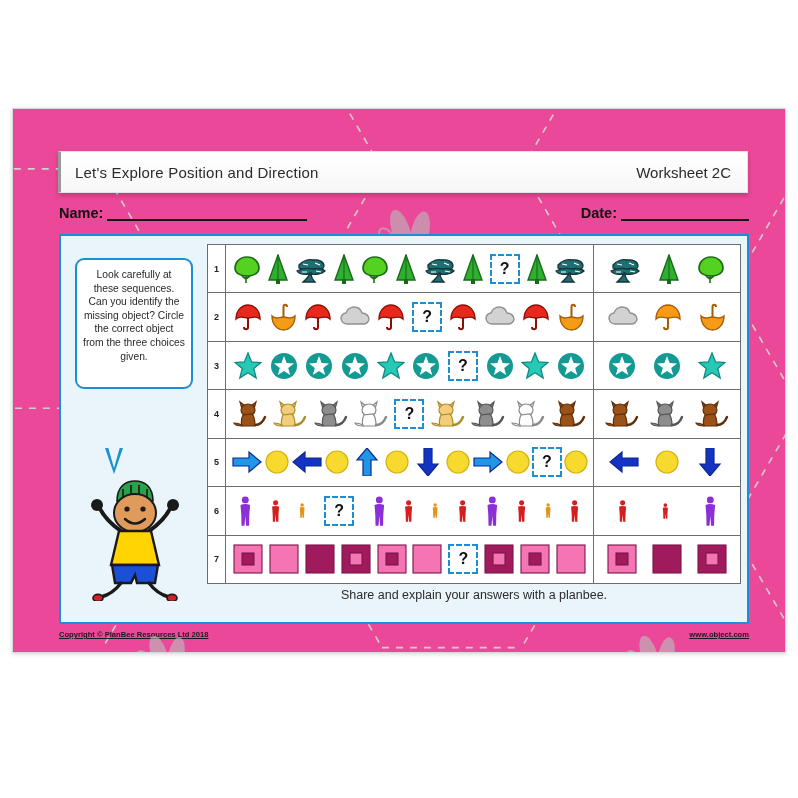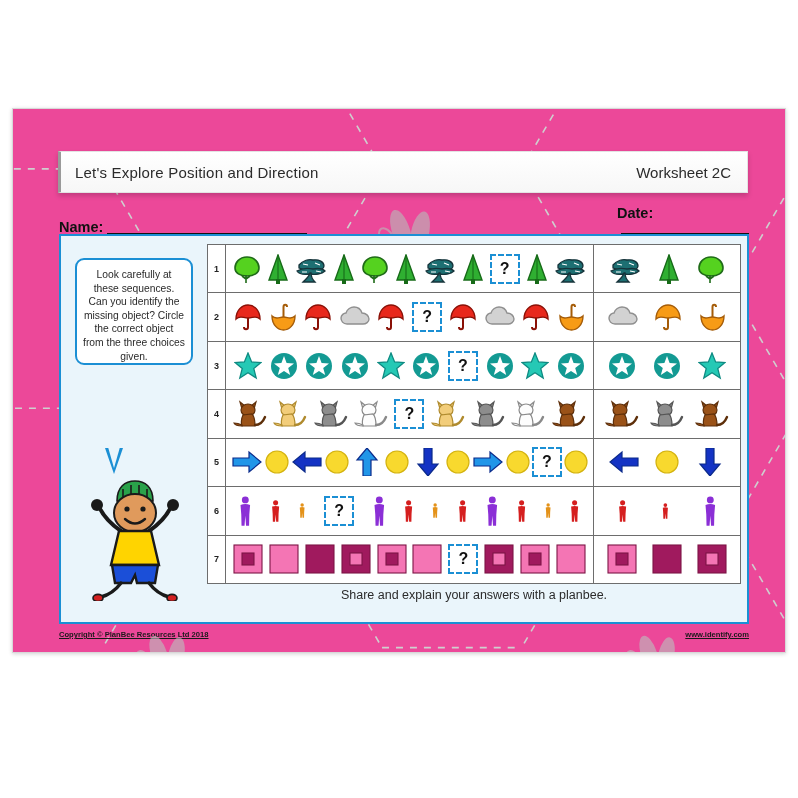--- a/index.html
+++ b/index.html
@@ -59,7 +59,7 @@
   }
   #name-rule { width: 200px; margin-left: 4px; }
   #date-rule { width: 128px; margin-left: 4px; }
-  #date-group { margin-left: auto; display: flex; align-items: flex-start; flex-direction: column; }
+  #date-group { margin-left: auto; display: flex; align-items: flex-end; }
 
   
   #panel {

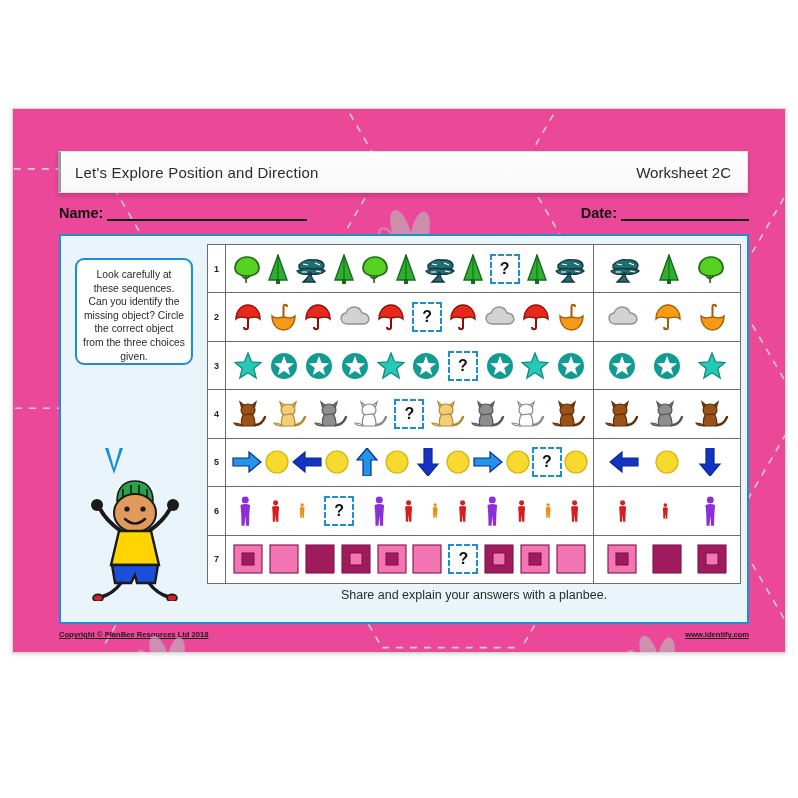--- a/index.html
+++ b/index.html
@@ -78,7 +78,7 @@
     background: #ffffff;
     border: 2px solid #1b8fd4;
     border-radius: 9px;
-    padding: 8px 6px 0 6px;
+    padding: 8px 6px 24px 6px;
     font-size: 10.3px;
     line-height: 13.6px;
     color: #2a2a2a;

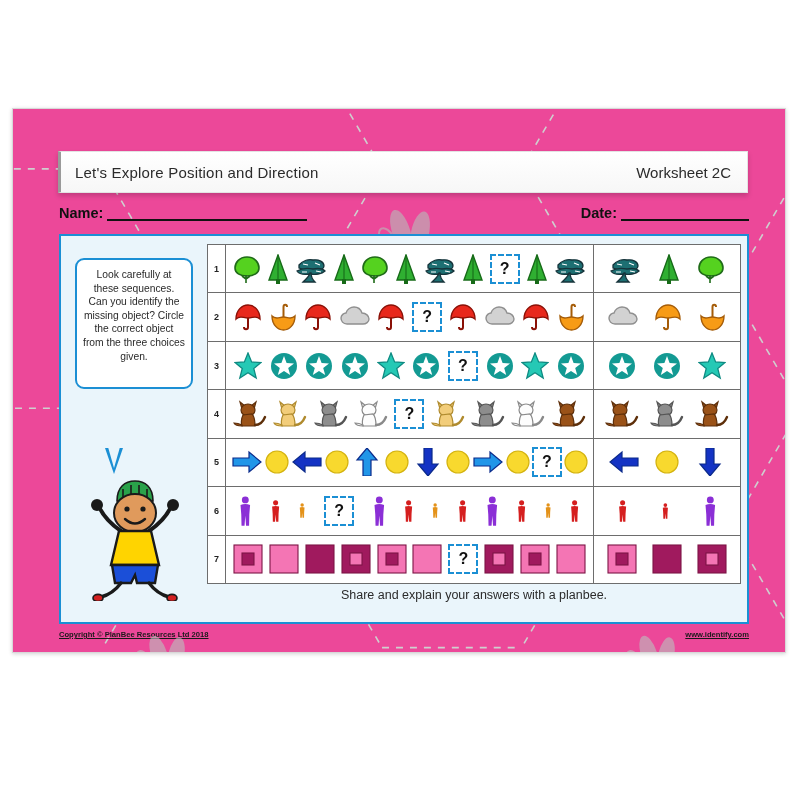--- a/index.html
+++ b/index.html
@@ -910,7 +910,7 @@
 
   <div id="copyright">
     <span>Copyright © PlanBee Resources Ltd 2018</span>
-    <span class="cr-right">www.identify.com</span>
+    <span class="cr-right">www.object.com</span>
   </div>
 
   <svg class="bunny" style="left:110px;top:525px;" width="80" height="60" viewBox="0 0 80 60">

